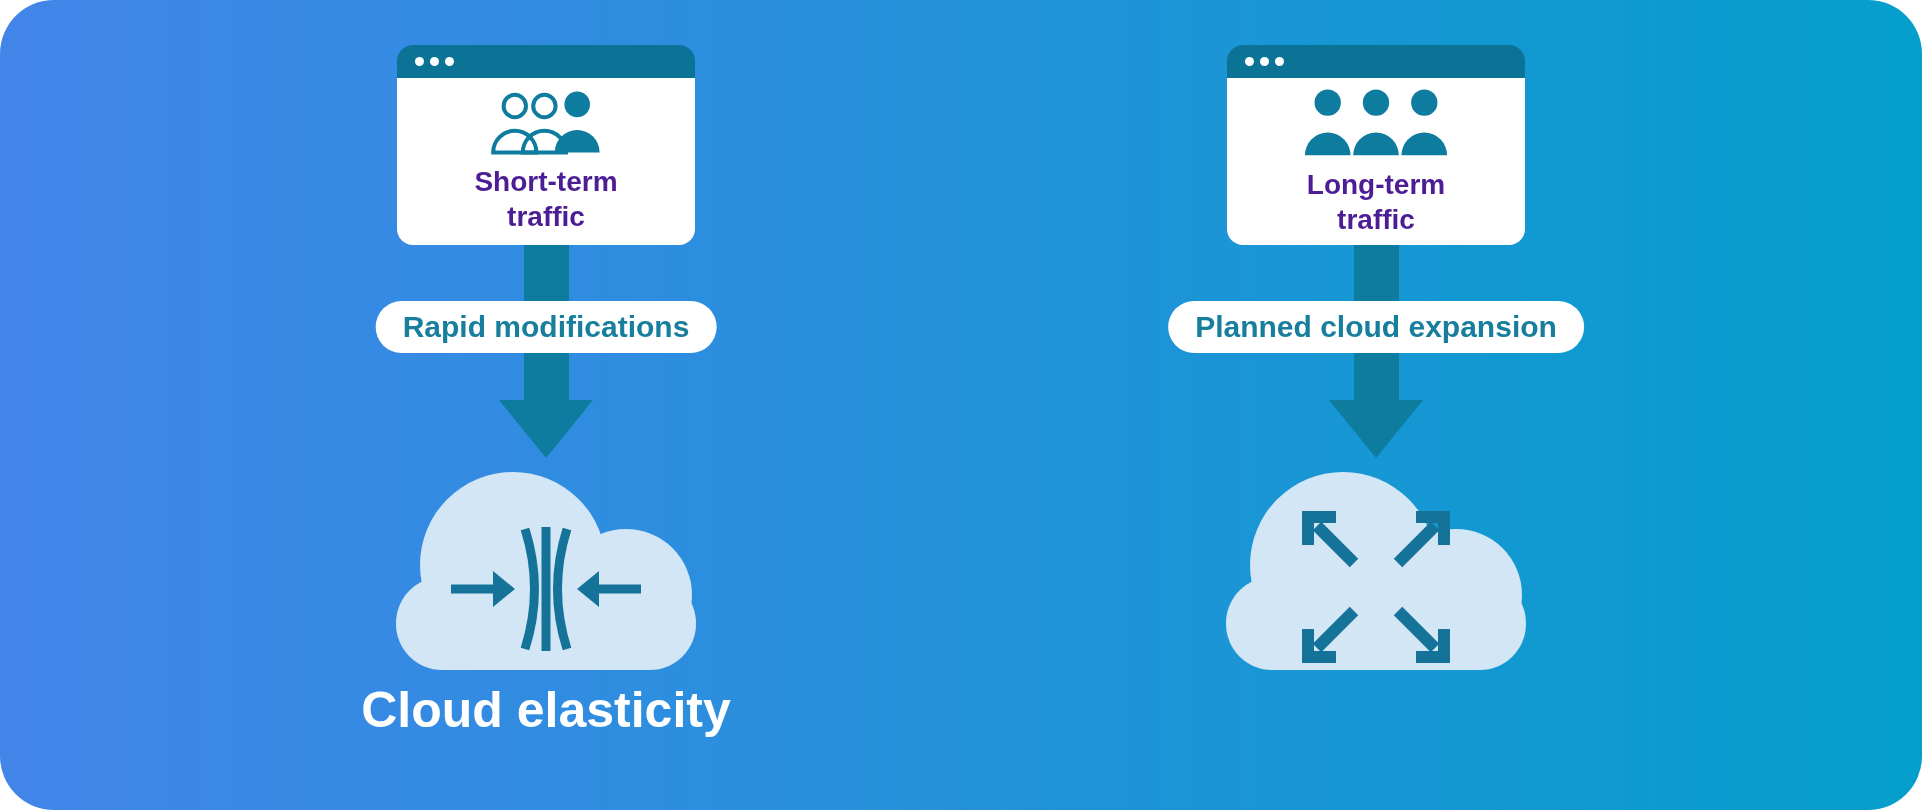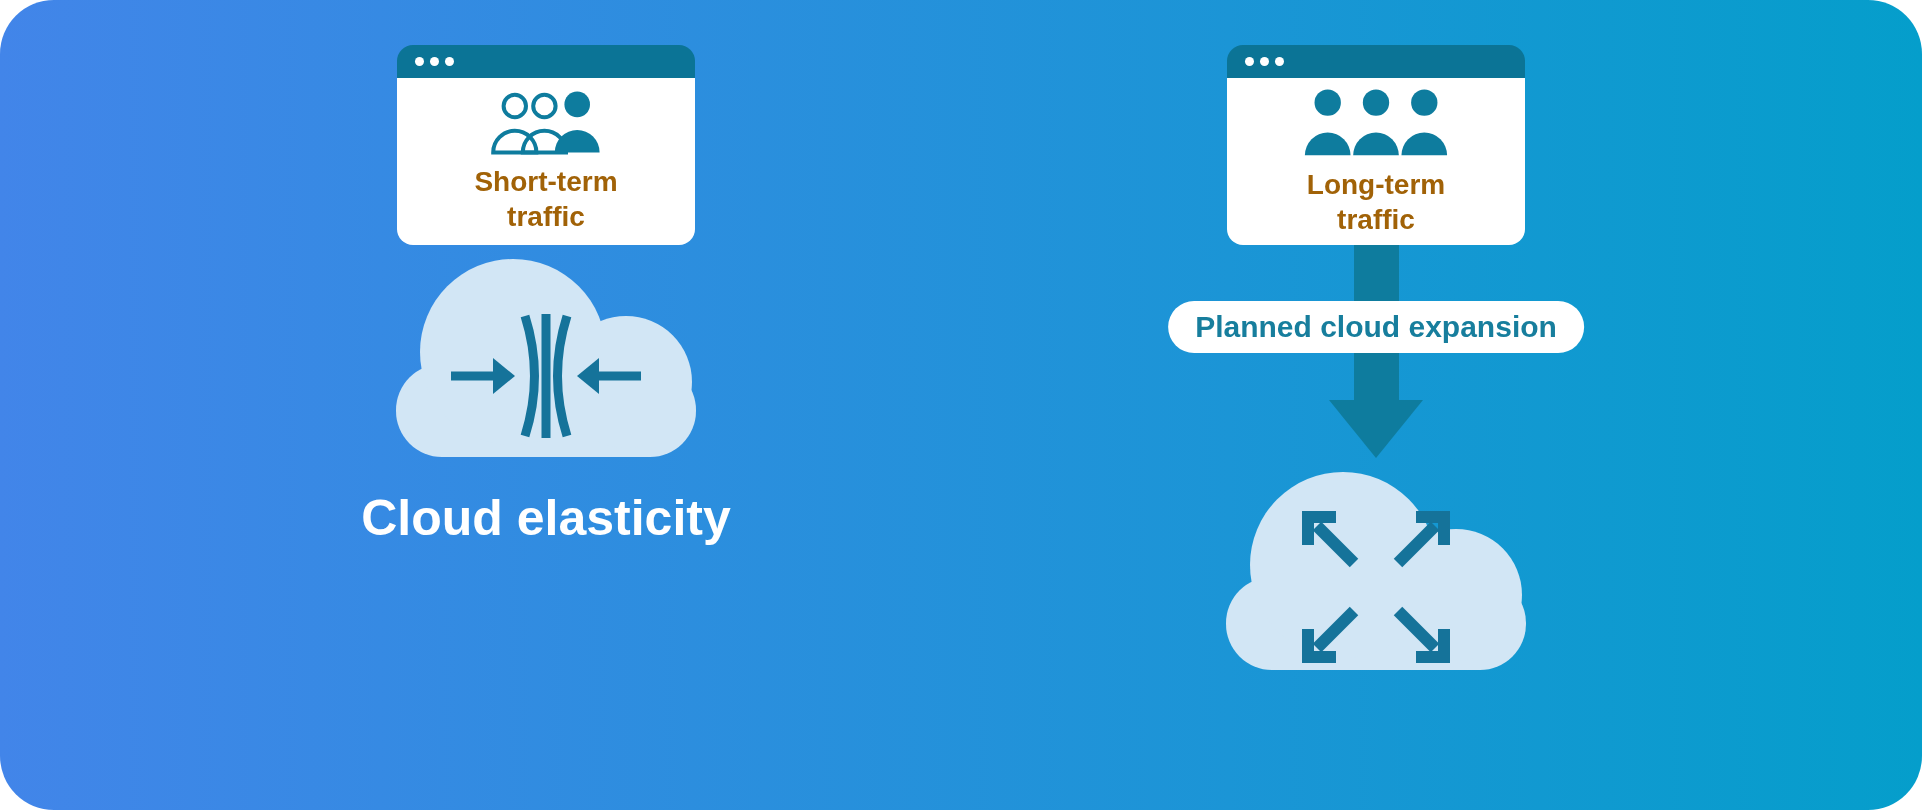--- a/index.html
+++ b/index.html
@@ -19,7 +19,7 @@
   .win-header{height:33px;background:#0b7496;display:flex;align-items:center;padding-left:18px;gap:6px;}
   .dot{width:9px;height:9px;border-radius:50%;background:#ffffff;}
   .win-body{background:#ffffff;height:167px;display:flex;flex-direction:column;align-items:center;justify-content:center;gap:9px;}
-  .win-title{color:#a16207;font-weight:700;font-size:28px;line-height:1.25;text-align:center;}
+  .win-title{color:#4c1d95;font-weight:700;font-size:28px;line-height:1.25;text-align:center;}
   .win-title span{display:block;}
 
   

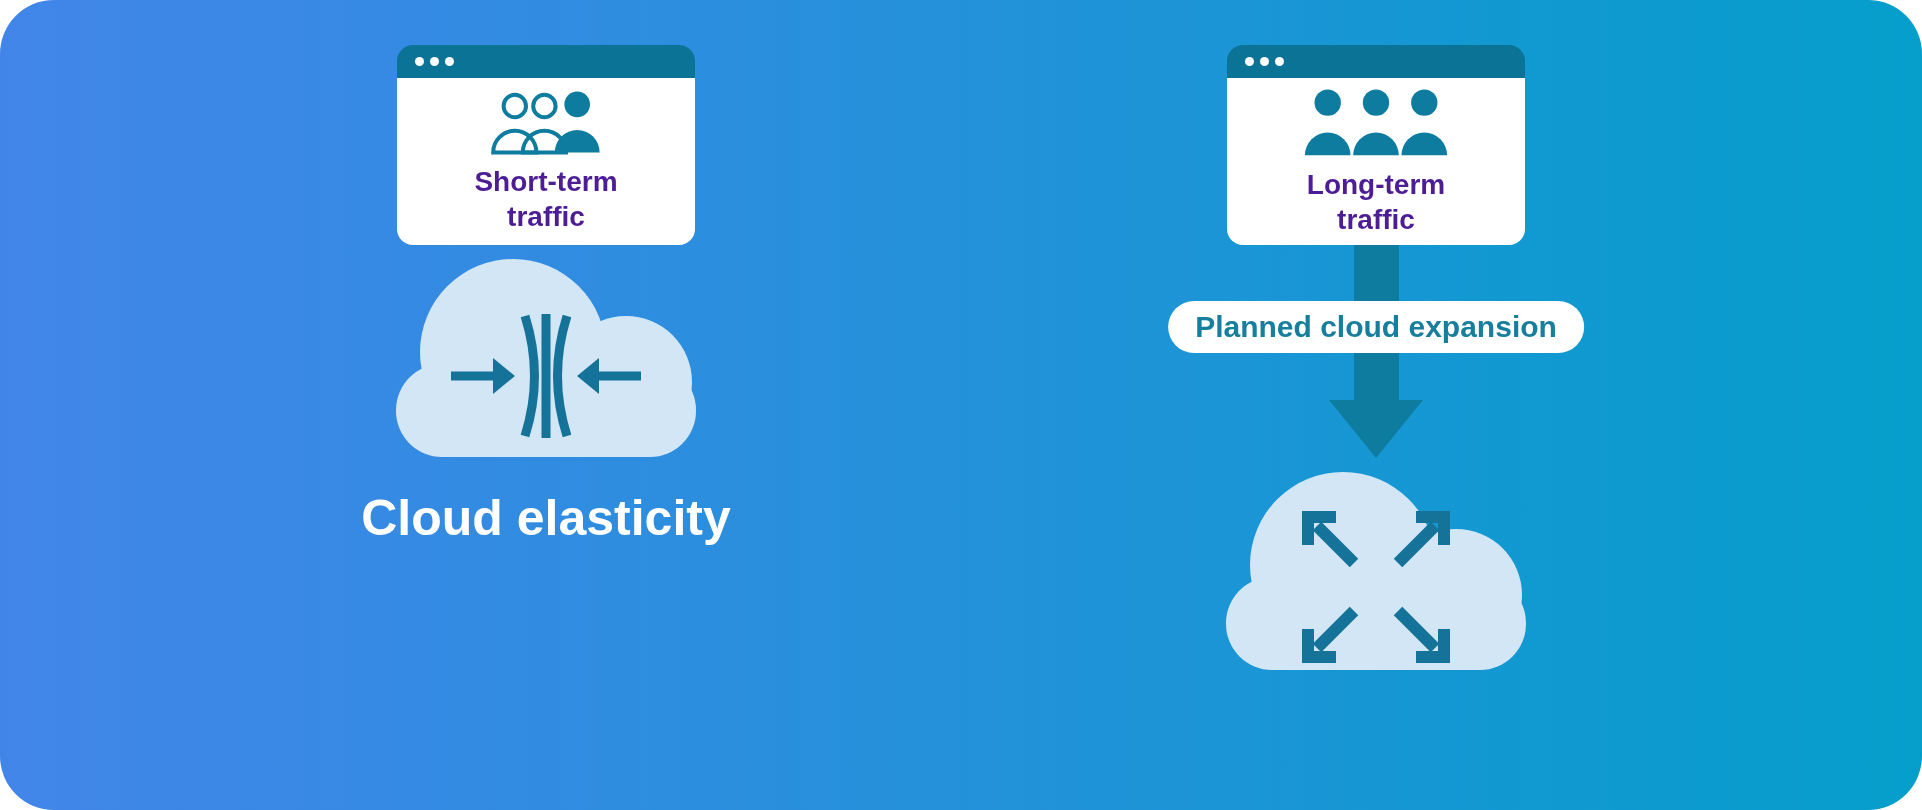--- a/index.html
+++ b/index.html
@@ -68,6 +68,11 @@
         </div>
       </div>
 
+      <div class="arrow-zone">
+        <div class="shaft"></div>
+        <div class="head"></div>
+        <div class="pill">Rapid modifications</div>
+      </div>
 
       <svg class="cloud" width="330" height="210" viewBox="0 0 330 210">
         <g fill="#d2e6f5">

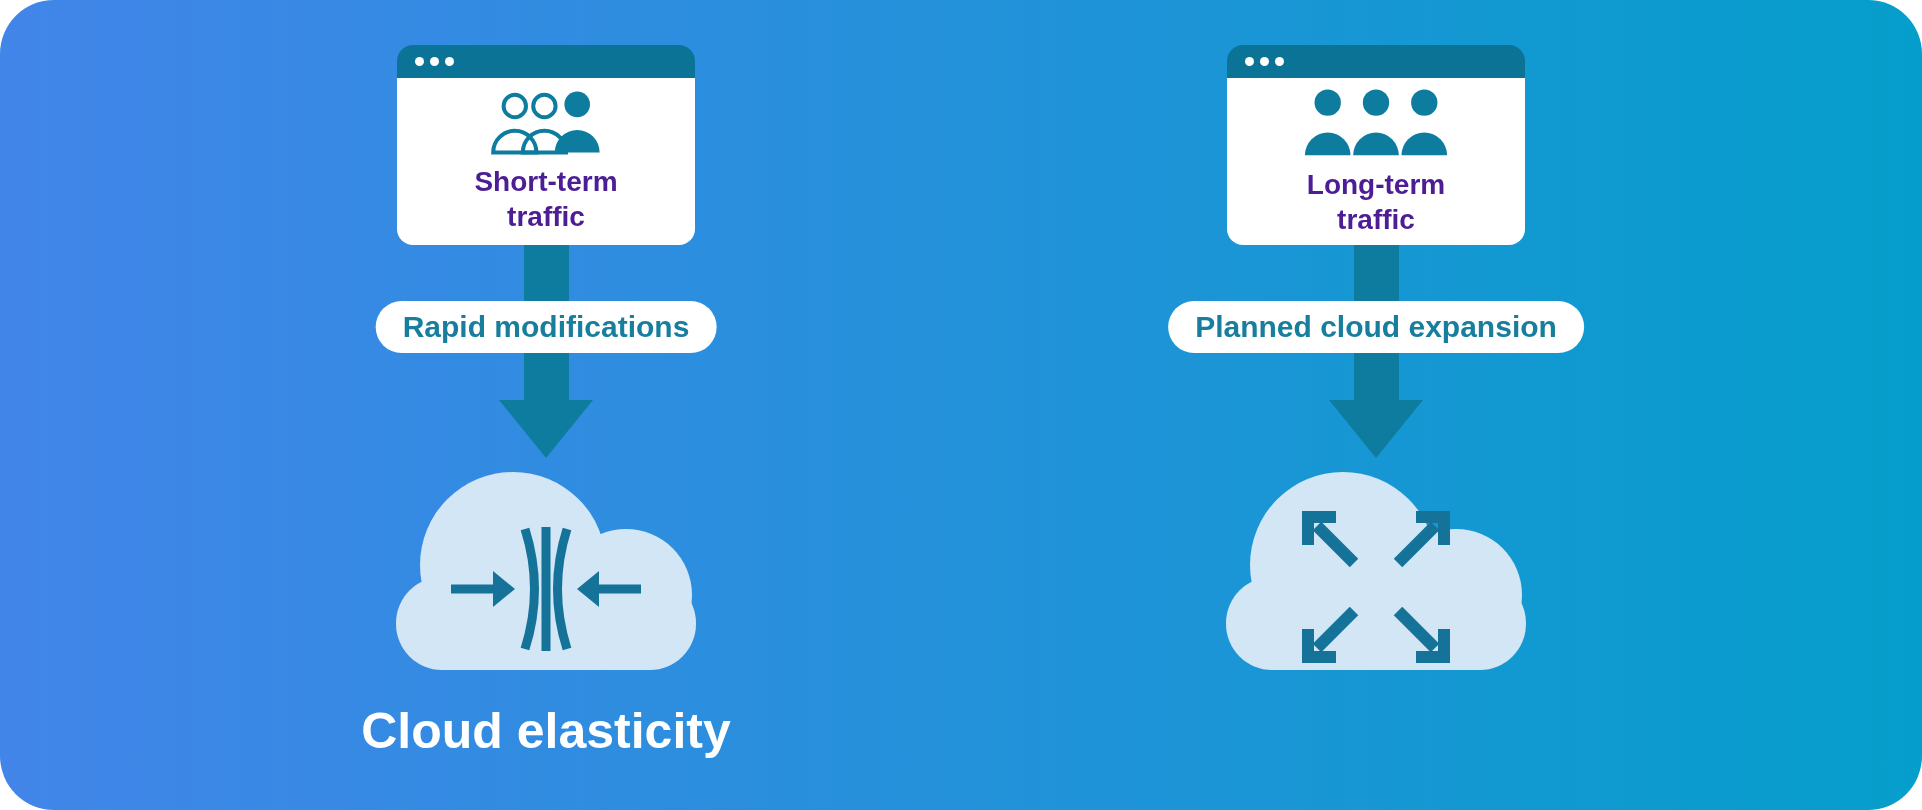--- a/index.html
+++ b/index.html
@@ -33,7 +33,7 @@
   }
 
   .cloud{margin-top:7px;display:block;}
-  .caption{margin-top:28px;color:#ffffff;font-size:50px;font-weight:700;line-height:1.15;}
+  .caption{margin-top:7px;color:#ffffff;font-size:50px;font-weight:700;line-height:1.15;}
 </style>
 </head>
 <body>

